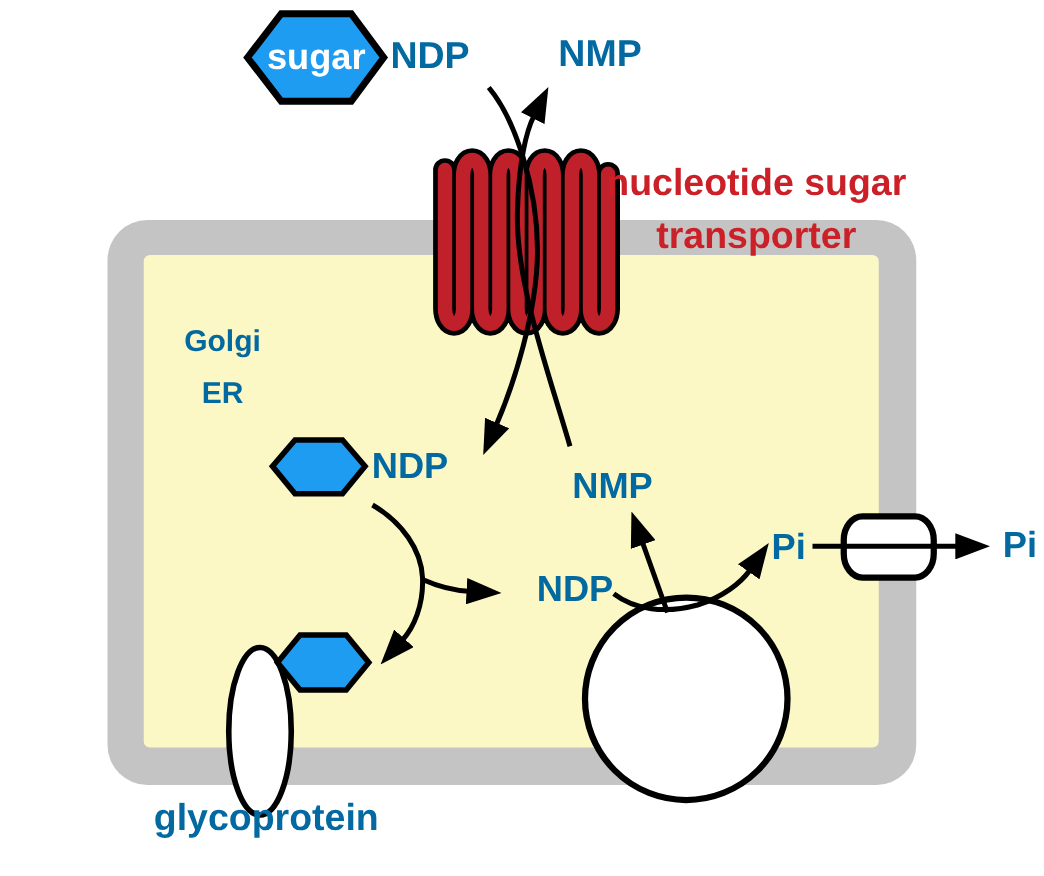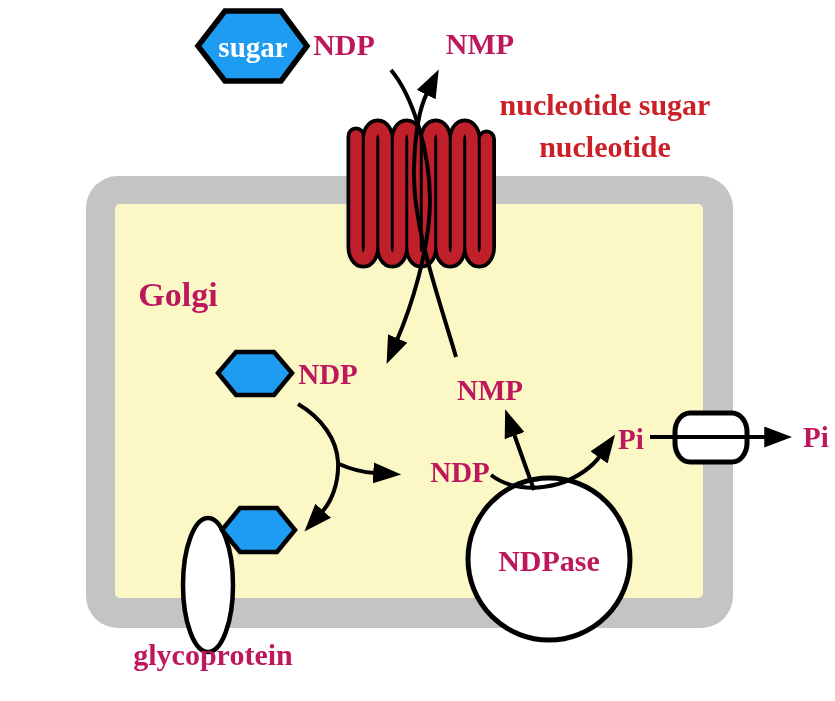--- a/index.html
+++ b/index.html
@@ -5,7 +5,7 @@
   html,body{margin:0;padding:0;background:#fff;}
   .stage{
     position:relative;width:835px;height:701px;background:#ffffff;
-    font-family:Liberation Serif, serif;
+    font-family:Liberation Sans, sans-serif;
     overflow:hidden;
   }
   .stage svg{position:absolute;left:0;top:0;}

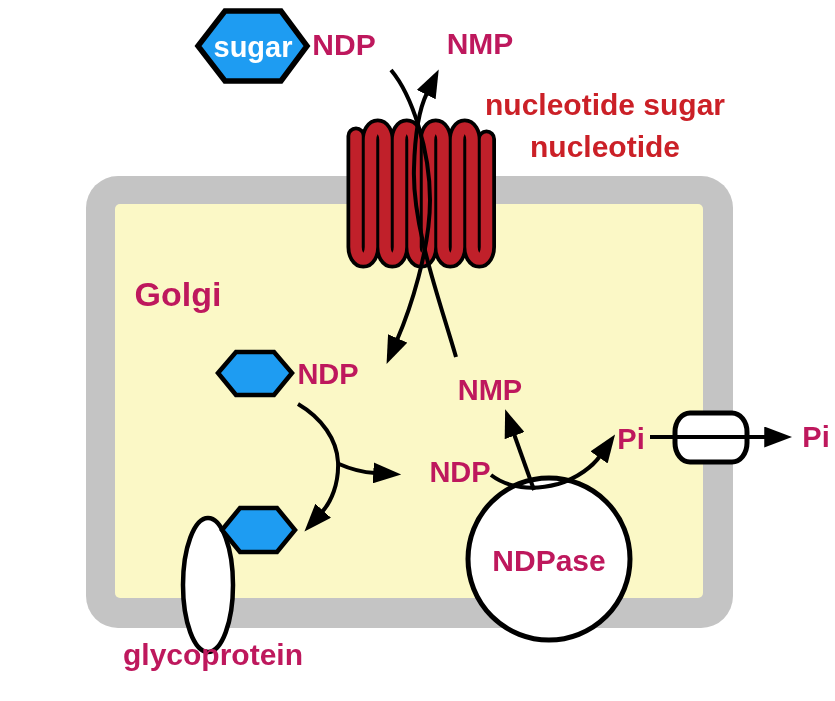--- a/index.html
+++ b/index.html
@@ -11,7 +11,7 @@
   .stage svg{position:absolute;left:0;top:0;}
   .lbl{
     position:absolute;transform:translate(-50%,-50%);
-    font-weight:bold;color:#be185d;white-space:nowrap;line-height:1;
+    font-weight:bold;color:#0369a1;white-space:nowrap;line-height:1;
   }
   .lbl-30{font-size:30px;}
   .lbl-29{font-size:29px;}

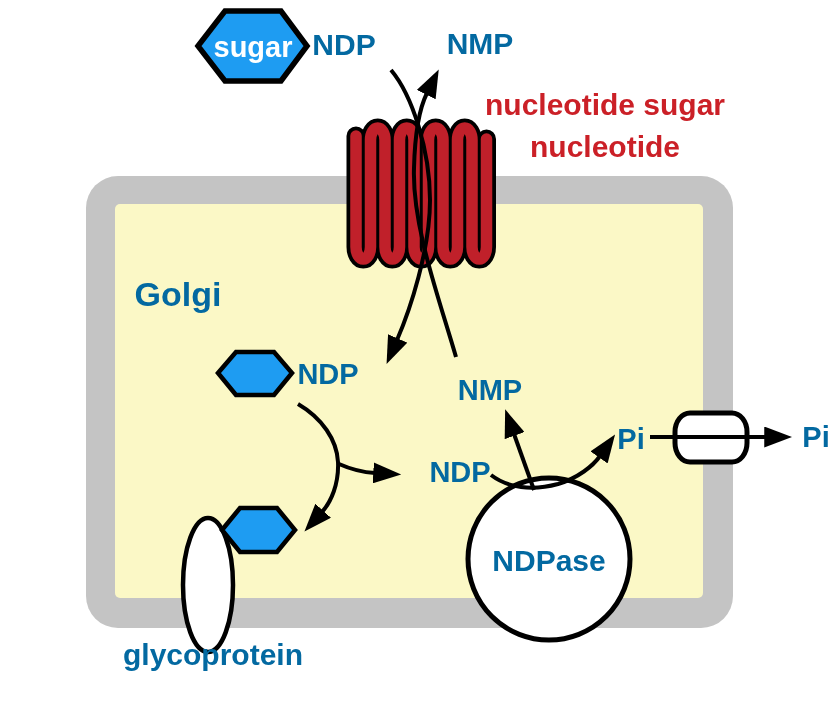--- a/index.html
+++ b/index.html
@@ -16,7 +16,7 @@
   .lbl-30{font-size:30px;}
   .lbl-29{font-size:29px;}
   .lbl-white{color:#ffffff;font-size:29px;}
-  .lbl-red{color:#CB2027;text-align:center;font-size:30px;line-height:42px;}
+  .lbl-red{color:#CB2027;text-align:center;font-size:30px;line-height:42px;margin-top:42px;}
   .lbl-stack{text-align:center;font-size:34px;line-height:41px;}
   .lbl-stack div, .lbl-red div{white-space:nowrap;}
 </style>

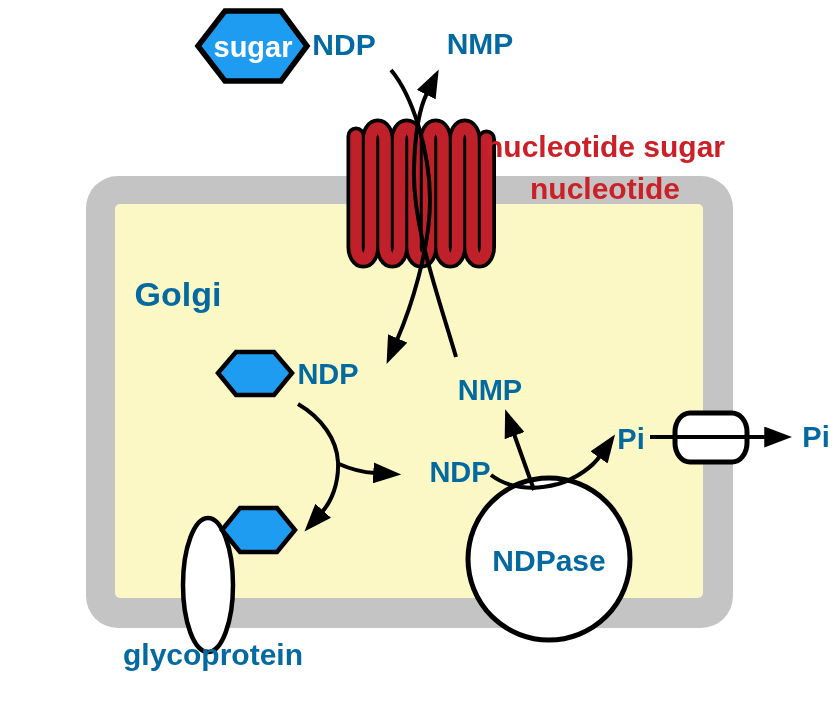--- a/index.html
+++ b/index.html
@@ -85,7 +85,7 @@
 
   <div class="lbl lbl-red" style="left:605px;top:126px;">
     <div>nucleotide sugar</div>
-    <div>nucleotide</div>
+    <div>transporter</div>
   </div>
 
   <div class="lbl lbl-stack" style="left:178px;top:294px;">

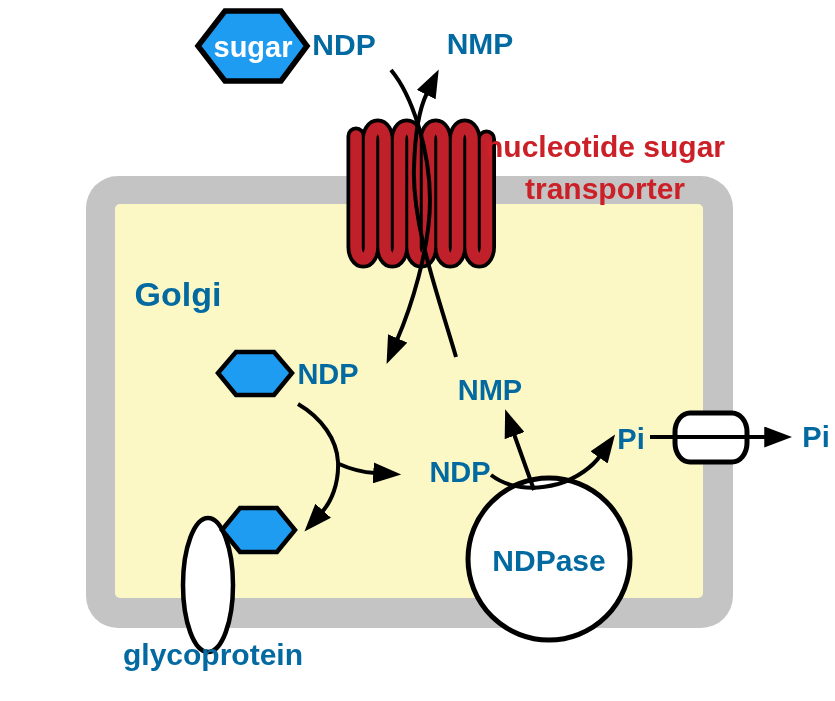--- a/index.html
+++ b/index.html
@@ -17,7 +17,7 @@
   .lbl-29{font-size:29px;}
   .lbl-white{color:#ffffff;font-size:29px;}
   .lbl-red{color:#CB2027;text-align:center;font-size:30px;line-height:42px;margin-top:42px;}
-  .lbl-stack{text-align:center;font-size:34px;line-height:41px;}
+  .lbl-stack{text-align:center;font-size:24px;line-height:41px;}
   .lbl-stack div, .lbl-red div{white-space:nowrap;}
 </style>
 </head>

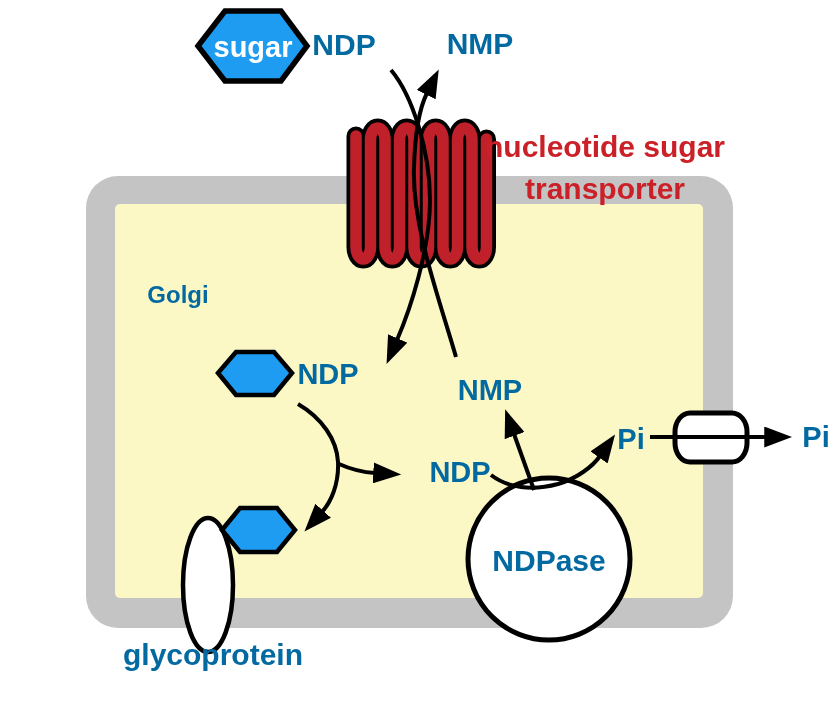--- a/index.html
+++ b/index.html
@@ -90,6 +90,7 @@
 
   <div class="lbl lbl-stack" style="left:178px;top:294px;">
     <div>Golgi</div>
+    <div>ER</div>
   </div>
 
   <span class="lbl lbl-29" style="left:328px;top:374px;">NDP</span>

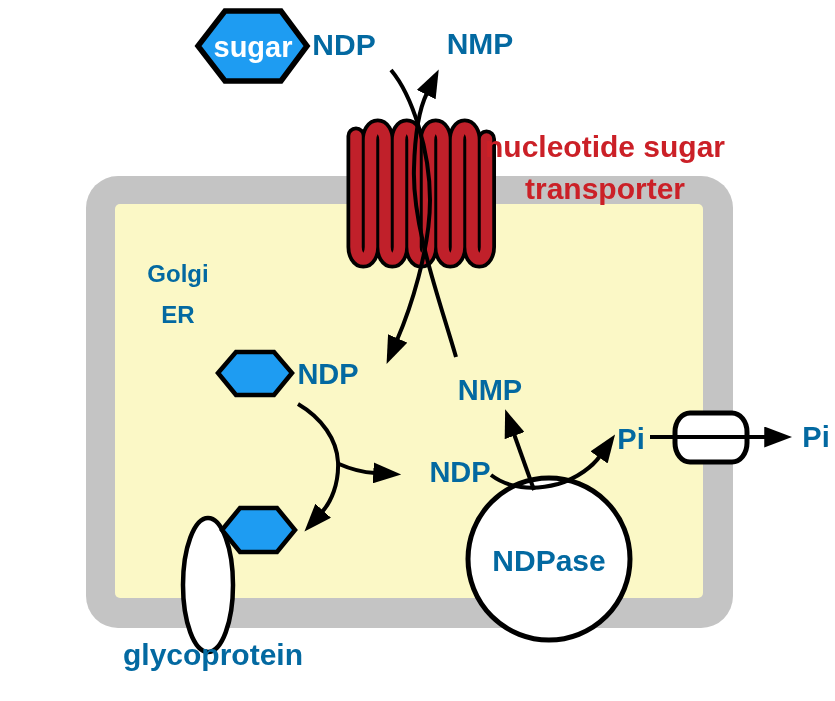--- a/index.html
+++ b/index.html
@@ -99,7 +99,6 @@
 
   <span class="lbl lbl-29" style="left:460px;top:472px;">NDP</span>
 
-  <span class="lbl lbl-30" style="left:549px;top:561px;">NDPase</span>
 
   <span class="lbl lbl-29" style="left:631px;top:439px;">Pi</span>
 

